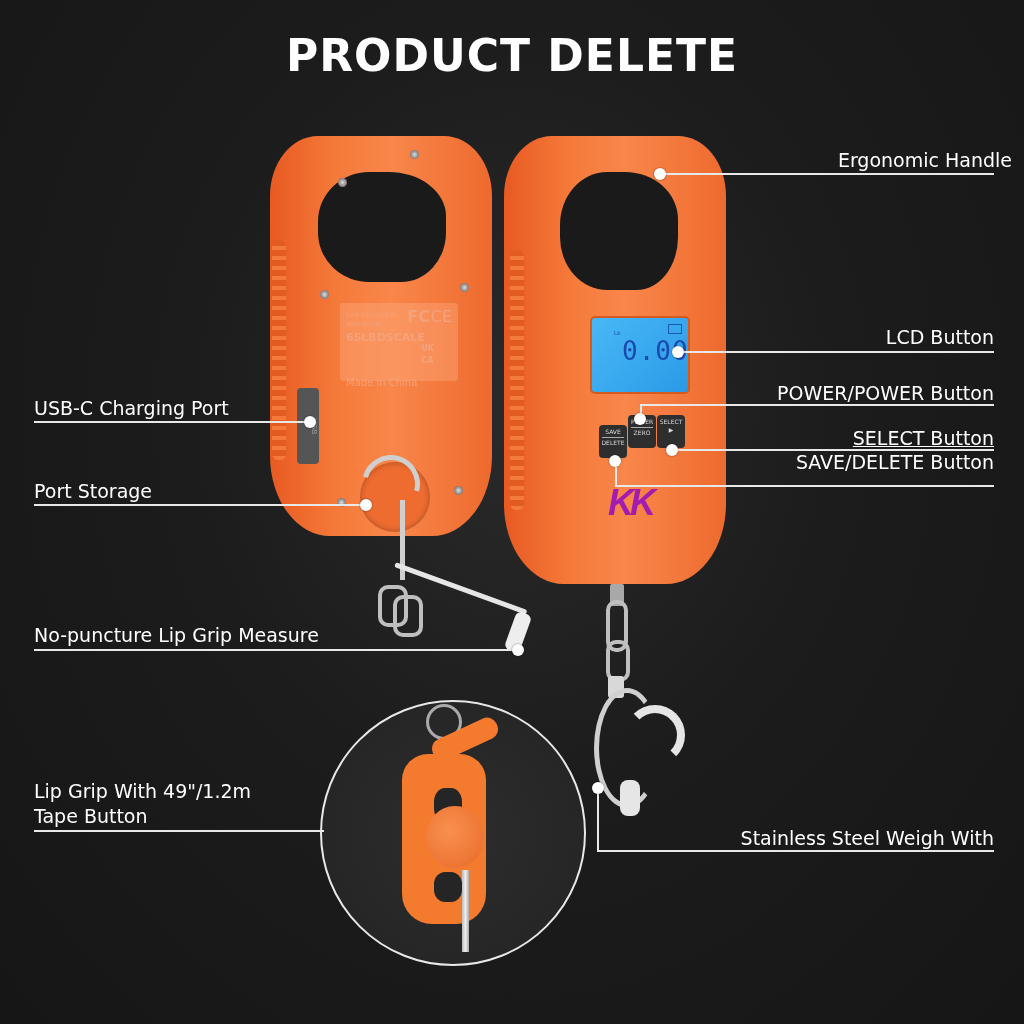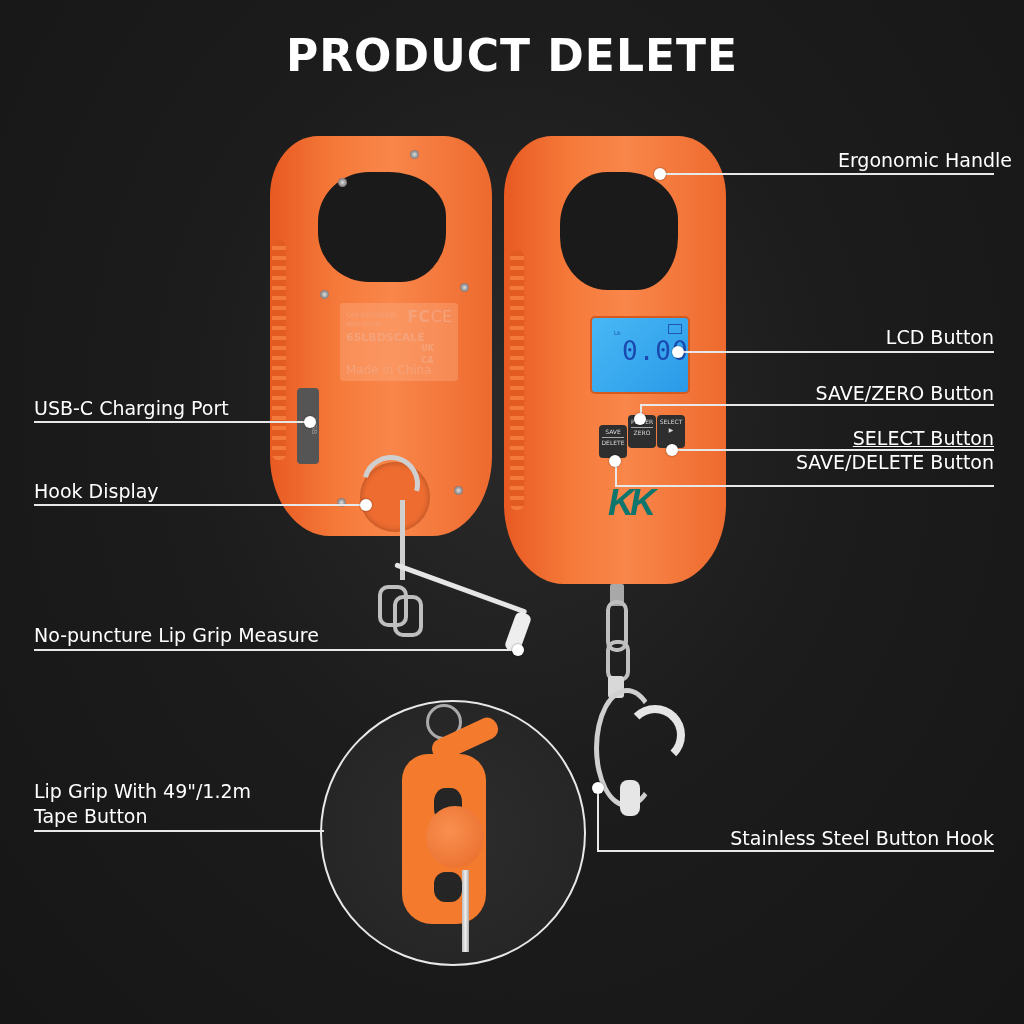--- a/index.html
+++ b/index.html
@@ -112,7 +112,7 @@
     <span class="small" style="top:8px;">CAN ICES-003(B)</span>
     <span class="small" style="top:17px;">NMB-003(B)</span>
     <span class="model">65LBDSCALE</span>
-    <span class="small" style="top:60px; font-size:12px;">Made in China</span>
+    <span class="small" style="top:74px; font-size:10px;">Made in China</span>
     <span class="fc">FC</span>
     <span class="ce">CE</span>
     <span class="ukca" style="white-space:pre;">UK

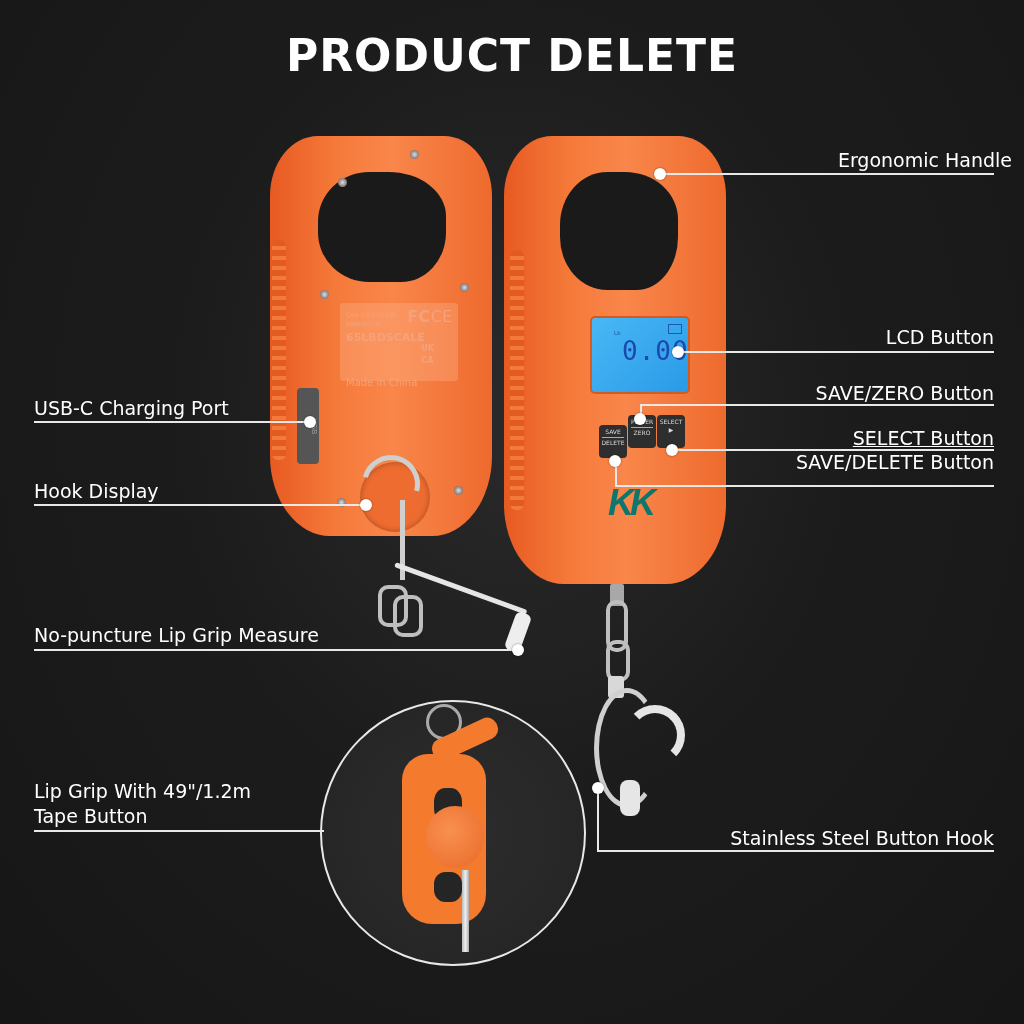--- a/index.html
+++ b/index.html
@@ -189,7 +189,7 @@
 <div class="hline" style="left:678px; top:351px; width:316px;"></div>
 <div class="dot" style="left:672px; top:346px;"></div>
 
-<div class="label right" style="right:30px; top:381px;">SAVE/ZERO Button</div>
+<div class="label right" style="right:30px; top:381px;">POWER/POWER Button</div>
 <div class="hline" style="left:640px; top:404px; width:354px;"></div>
 <div class="vline" style="left:640px; top:404px; height:14px;"></div>
 <div class="dot" style="left:634px; top:413px;"></div>

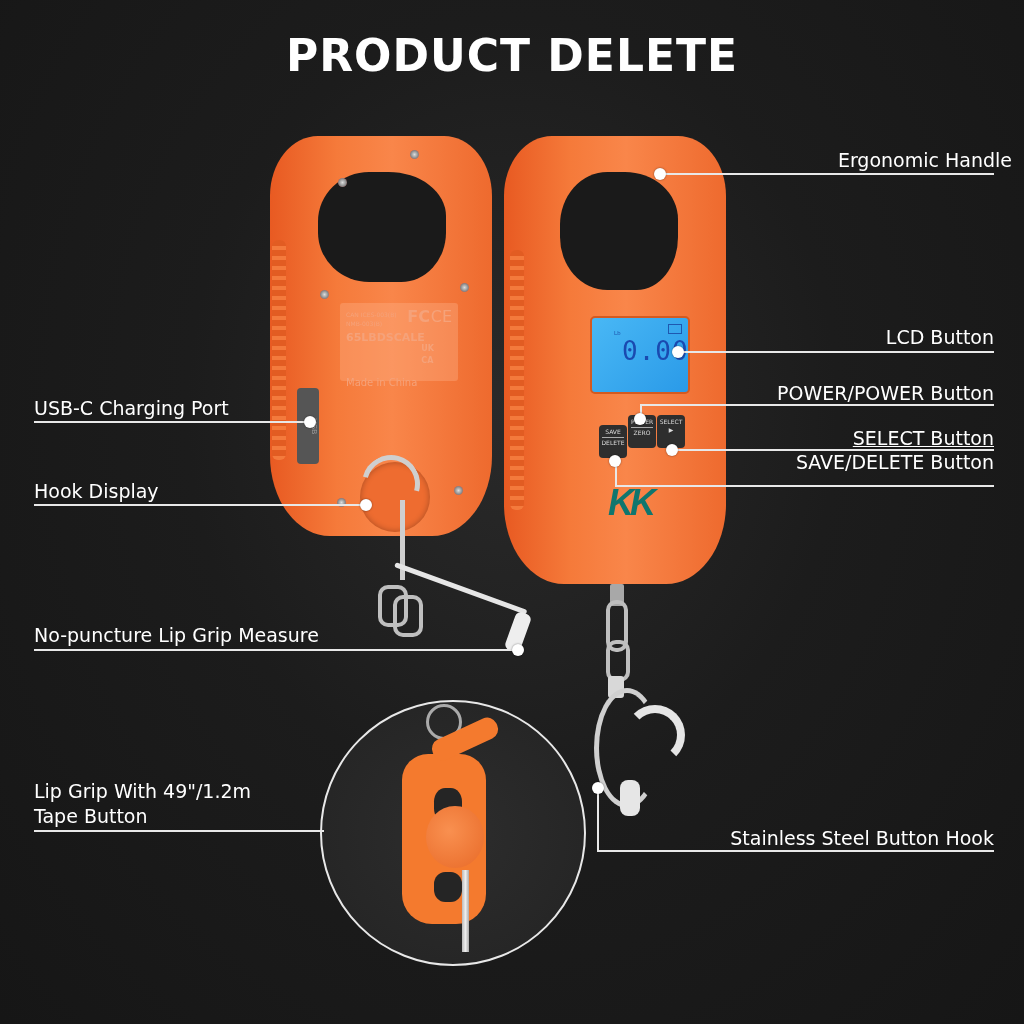--- a/index.html
+++ b/index.html
@@ -207,7 +207,7 @@
 <div class="hline" style="left:34px; top:421px; width:276px;"></div>
 <div class="dot" style="left:304px; top:416px;"></div>
 
-<div class="label" style="left:34px; top:479px;">Hook Display</div>
+<div class="label" style="left:34px; top:479px;">Port Storage</div>
 <div class="hline" style="left:34px; top:504px; width:332px;"></div>
 <div class="dot" style="left:360px; top:499px;"></div>
 

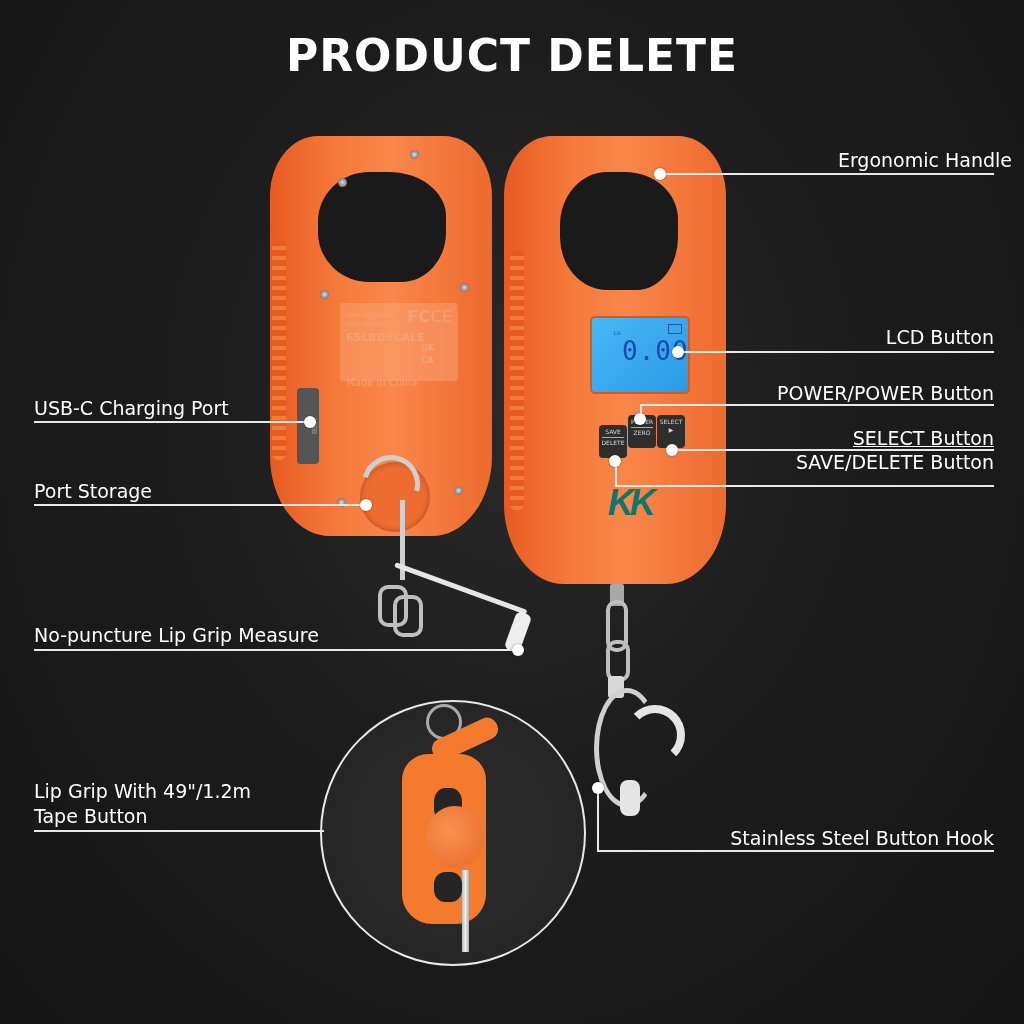--- a/index.html
+++ b/index.html
@@ -73,7 +73,7 @@
     position:absolute; background:#2e2e2e; color:#ddd; font-size:6px; text-align:center;
     line-height:8px; border-radius:4px; font-family:"DejaVu Sans", sans-serif;
   }
-  .logo { position:absolute; font-size:36px; font-weight:bold; color:#0f766e; font-style:italic; letter-spacing:-4px; }
+  .logo { position:absolute; font-size:36px; font-weight:bold; color:#a21caf; font-style:italic; letter-spacing:-4px; }
   .chain-link {
     position:absolute; border:4px solid #bfbfbf; border-radius:10px;
   }

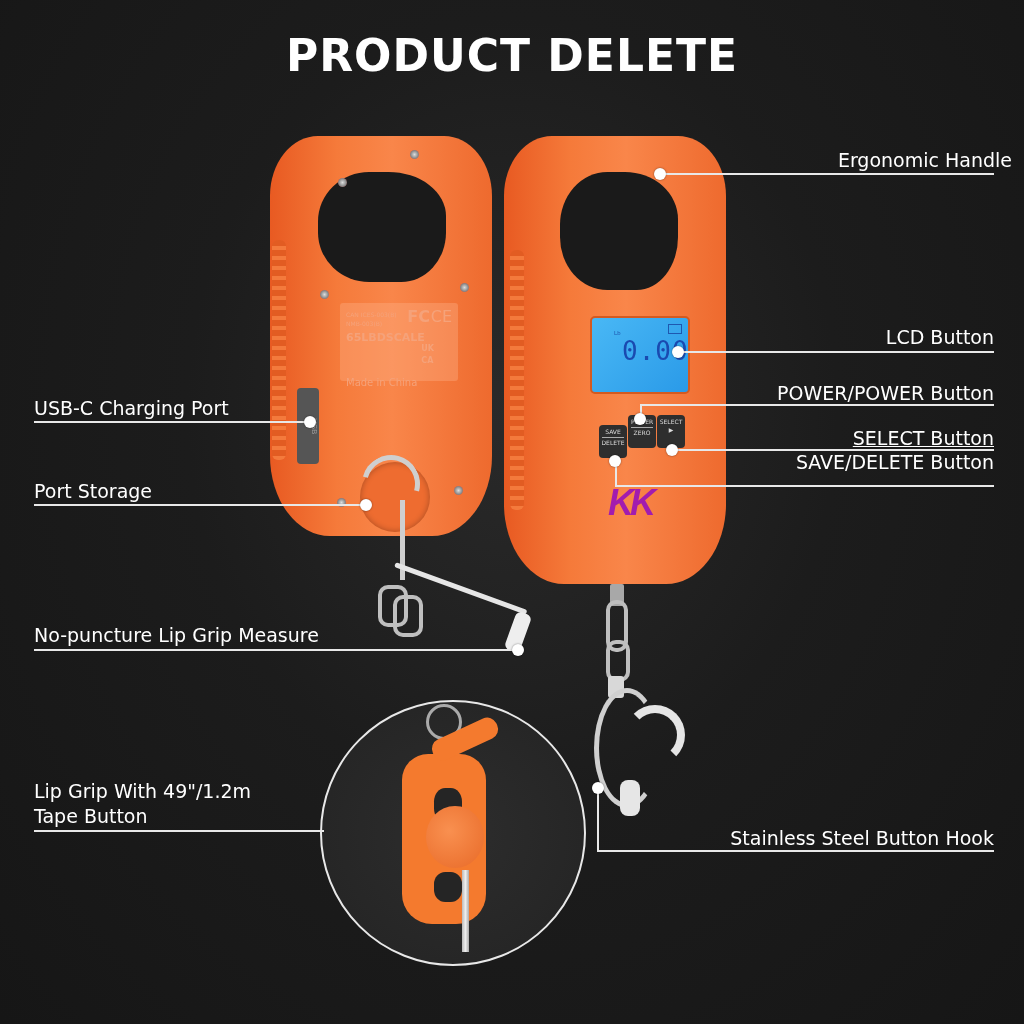--- a/index.html
+++ b/index.html
@@ -219,7 +219,7 @@
 <div class="label" style="left:34px; top:804px;">Tape Button</div>
 <div class="hline" style="left:34px; top:830px; width:290px;"></div>
 
-<div class="label right" style="right:30px; top:826px;">Stainless Steel Button Hook</div>
+<div class="label right" style="right:30px; top:826px;">Stainless Steel Weigh With</div>
 <div class="hline" style="left:597px; top:850px; width:397px;"></div>
 <div class="vline" style="left:597px; top:787px; height:64px;"></div>
 <div class="dot" style="left:592px; top:782px;"></div>

